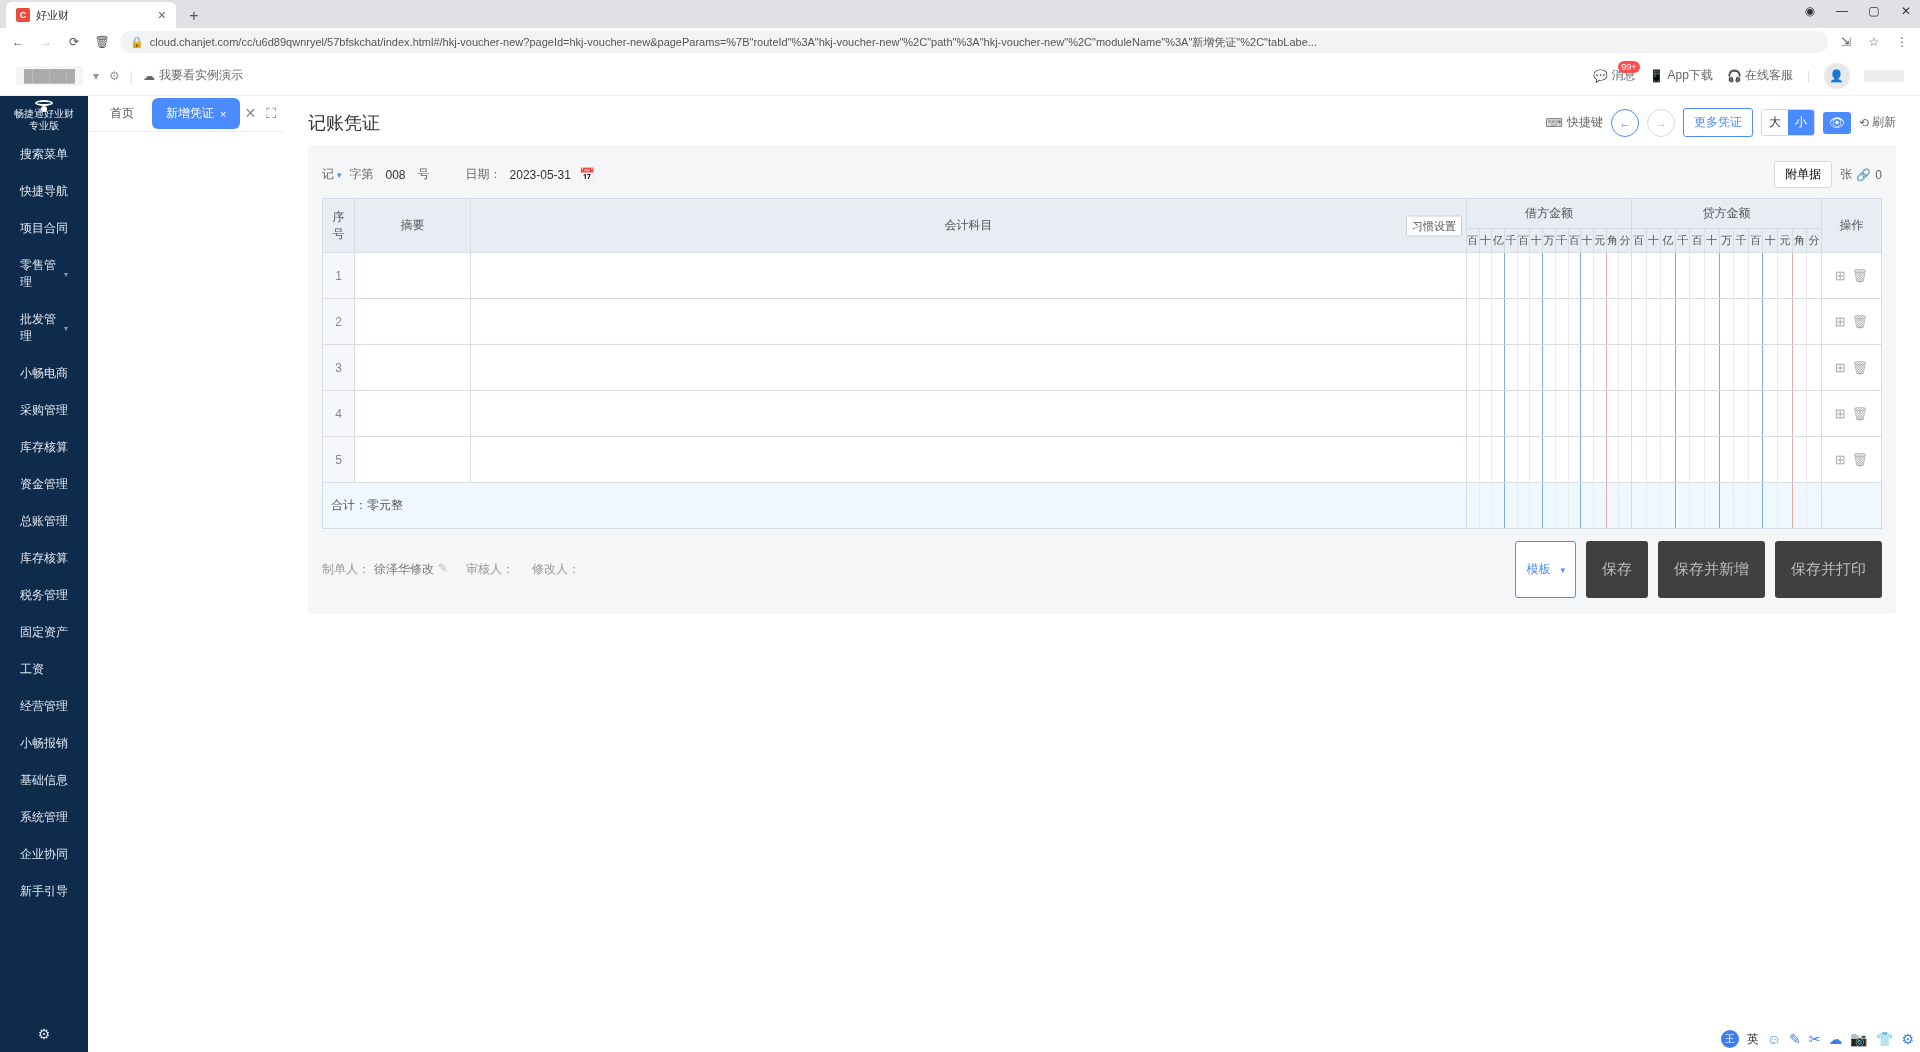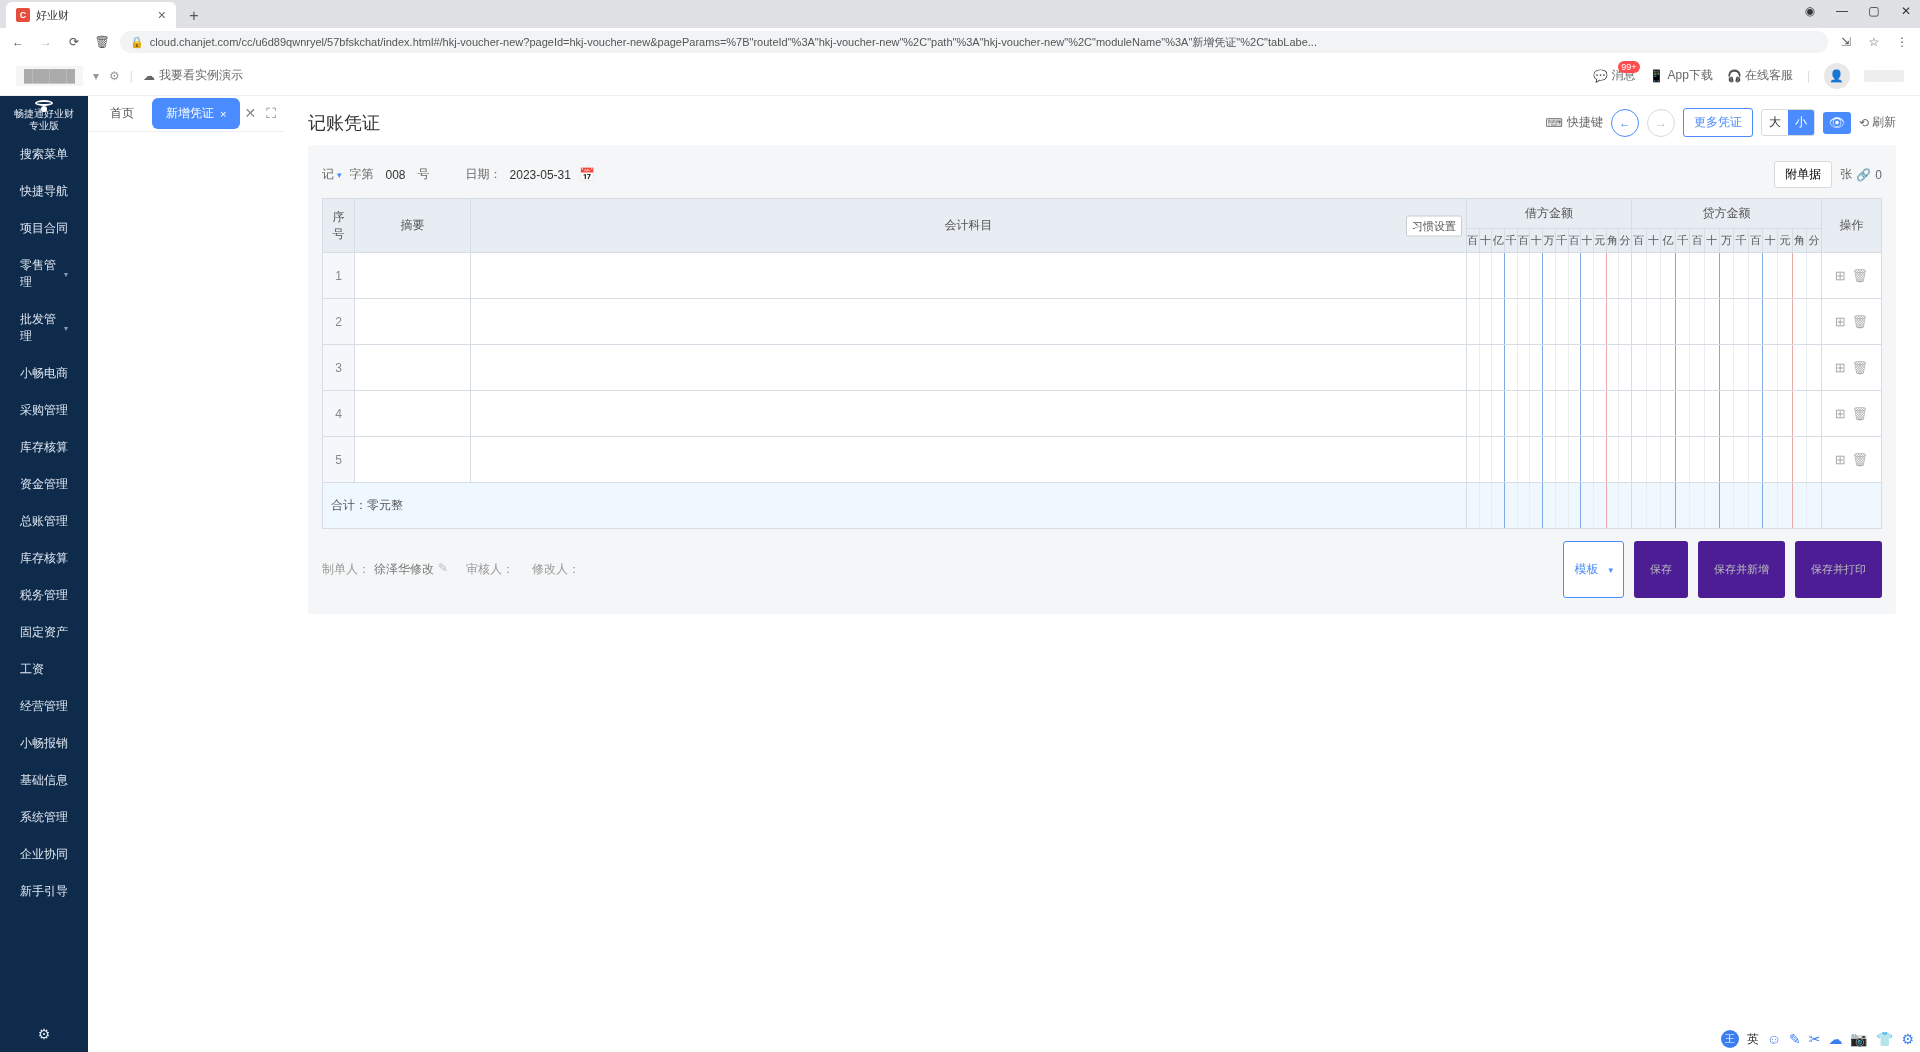--- a/index.html
+++ b/index.html
@@ -103,7 +103,7 @@
 .vfooter-btns { margin-left: auto; display: flex; gap: 10px; }
 .btn-tmpl { border: 1px solid #4a8cff; color: #4a8cff; background: #fff; padding: 19px 10px; font-size: 12px; border-radius: 3px; display: flex; align-items: center; gap: 10px; cursor: pointer; }
 .btn-tmpl::after { content: "▾"; font-size: 9px; }
-.btn-ghost { background: #4c1d95; color: #bbb; padding: 5px 16px; font-size: 11px; border-radius: 3px; border: none; cursor: not-allowed; }
+.btn-ghost { background: #404040; color: #bbb; padding: 5px 16px; font-size: 15px; border-radius: 3px; border: none; cursor: not-allowed; }
 
 
 .tray { position: fixed; right: 6px; bottom: 4px; display: flex; align-items: center; gap: 8px; font-size: 12px; }

